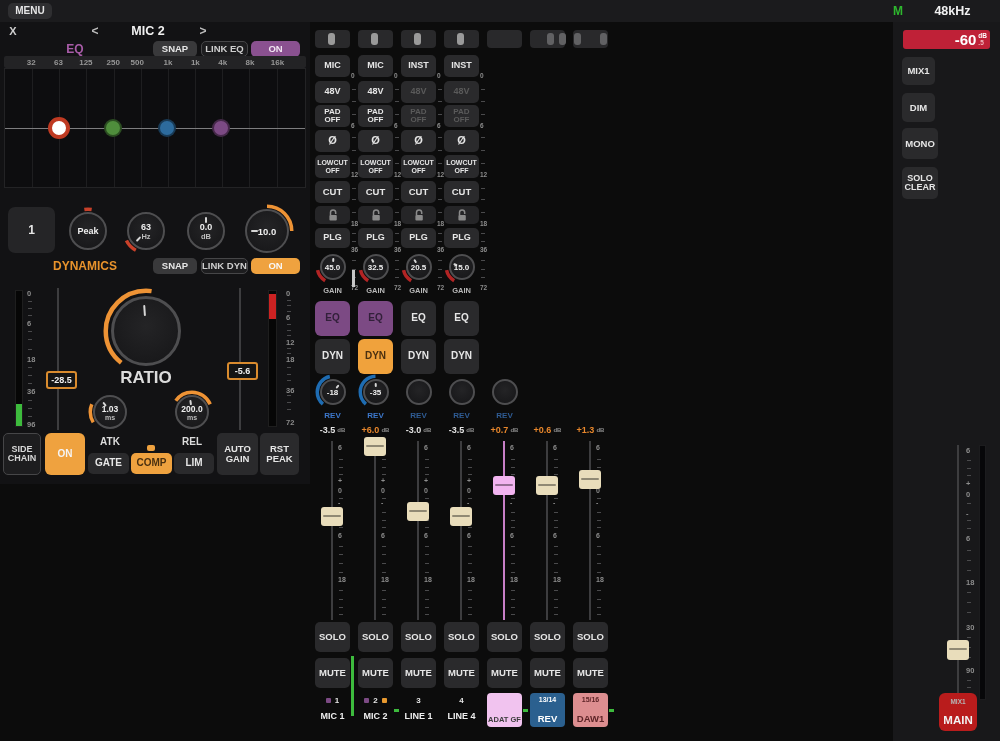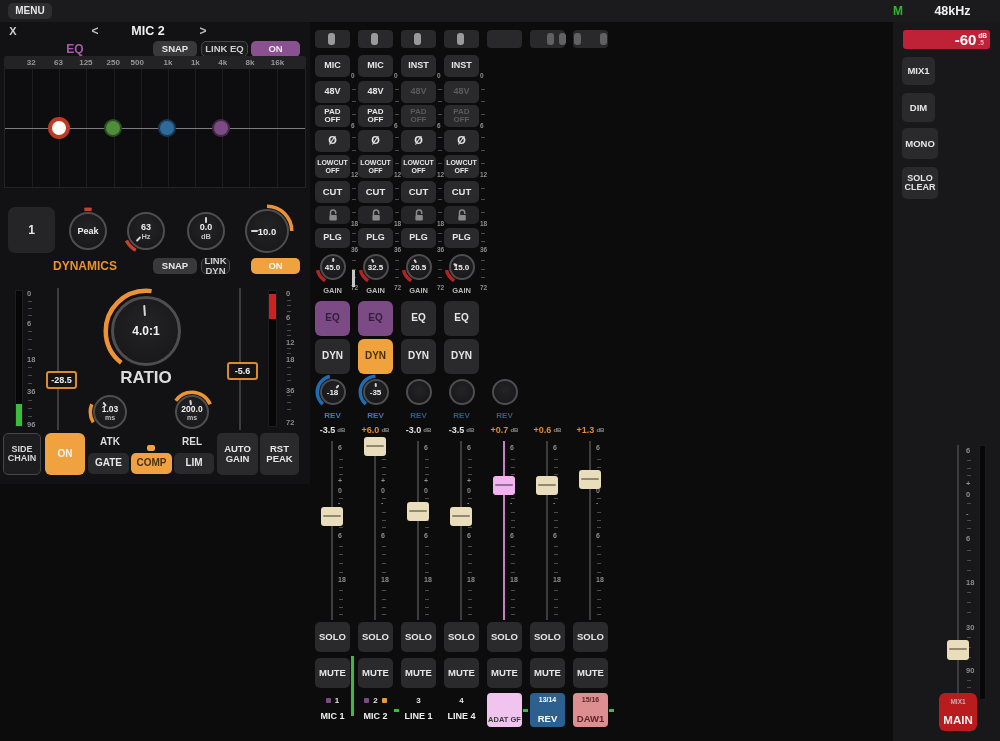--- a/index.html
+++ b/index.html
@@ -139,7 +139,7 @@
 
   <div class="lbl flexc" style="left:40px;top:258px;width:90px;height:16px;font-size:12px;color:#e8932c;">DYNAMICS</div>
   <div class="btn" style="left:153px;top:258px;width:44px;height:16px;font-size:9.5px;background:#39393b;">SNAP</div>
-  <div class="btn outl" style="left:201px;top:258px;width:29px;height:16px;font-size:9.5px;color:#cfcfcf;">LINK DYN</div>
+  <div class="btn outl" style="left:201px;top:258px;width:47px;height:16px;font-size:9.5px;color:#cfcfcf;">LINK DYN</div>
   <div class="btn" style="left:251px;top:258px;width:49px;height:16px;font-size:9.5px;background:#efa23f;color:#f7f7f7;">ON</div>
 
   <div id="dynbody">

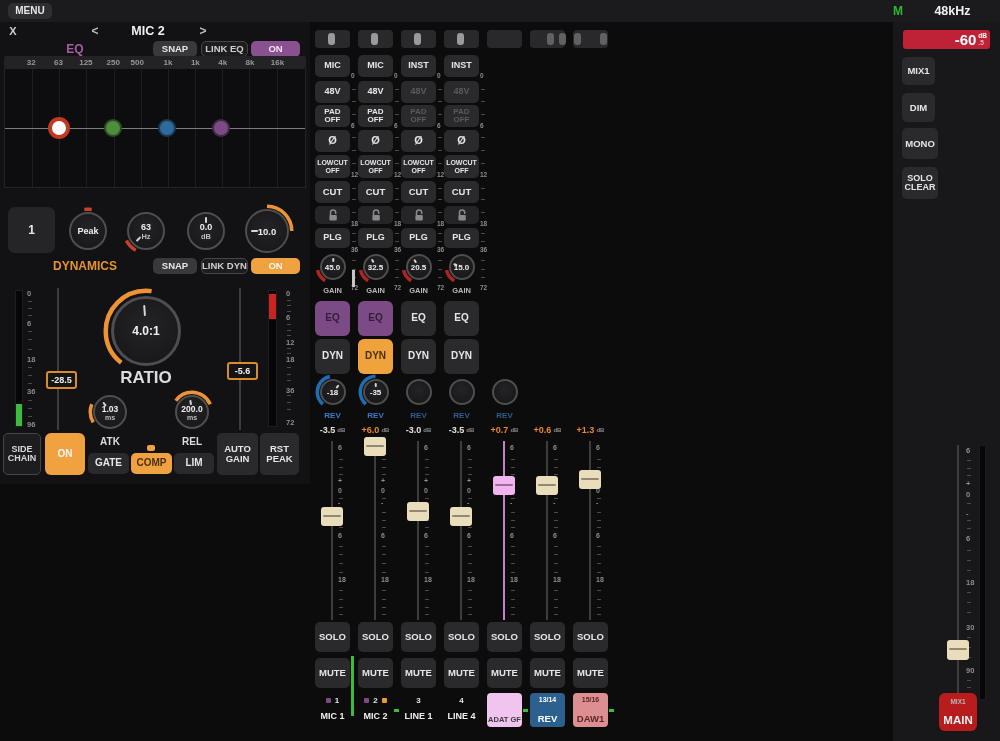--- a/index.html
+++ b/index.html
@@ -170,9 +170,6 @@
         </svg>
         <div class="kface big">
           <div class="kp" style="transform: rotate(-4deg);"></div>
-          <div class="ktext">
-            <div class="v" style="font-size: 12px;">4.0:1</div>
-          </div>
         </div>
       </div>
       <div class="lbl flexc" style="left: 106px; top: 372px; width: 80px; height: 12px; font-size: 17px; color: rgb(220, 220, 220);">RATIO</div>

